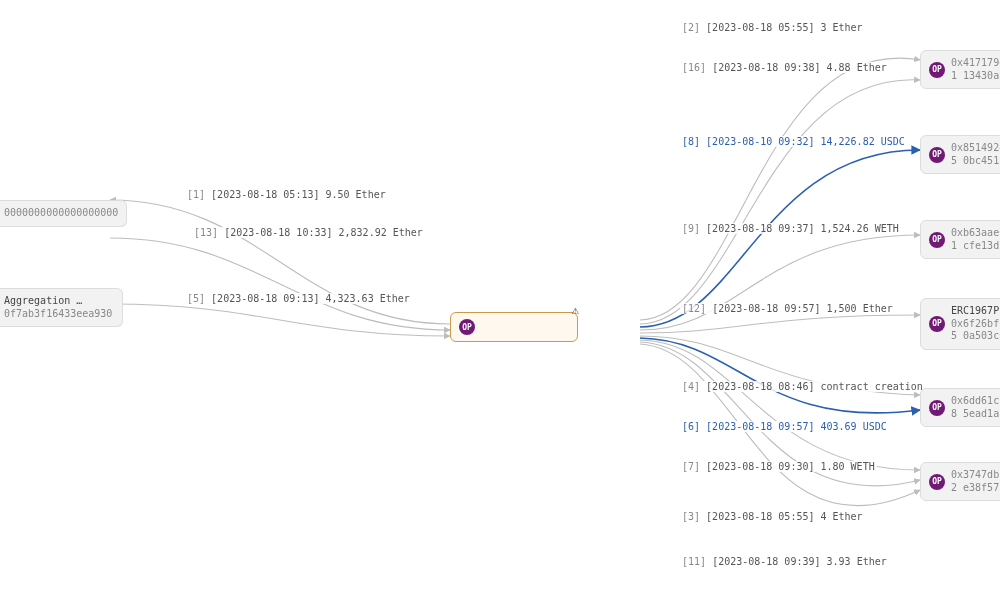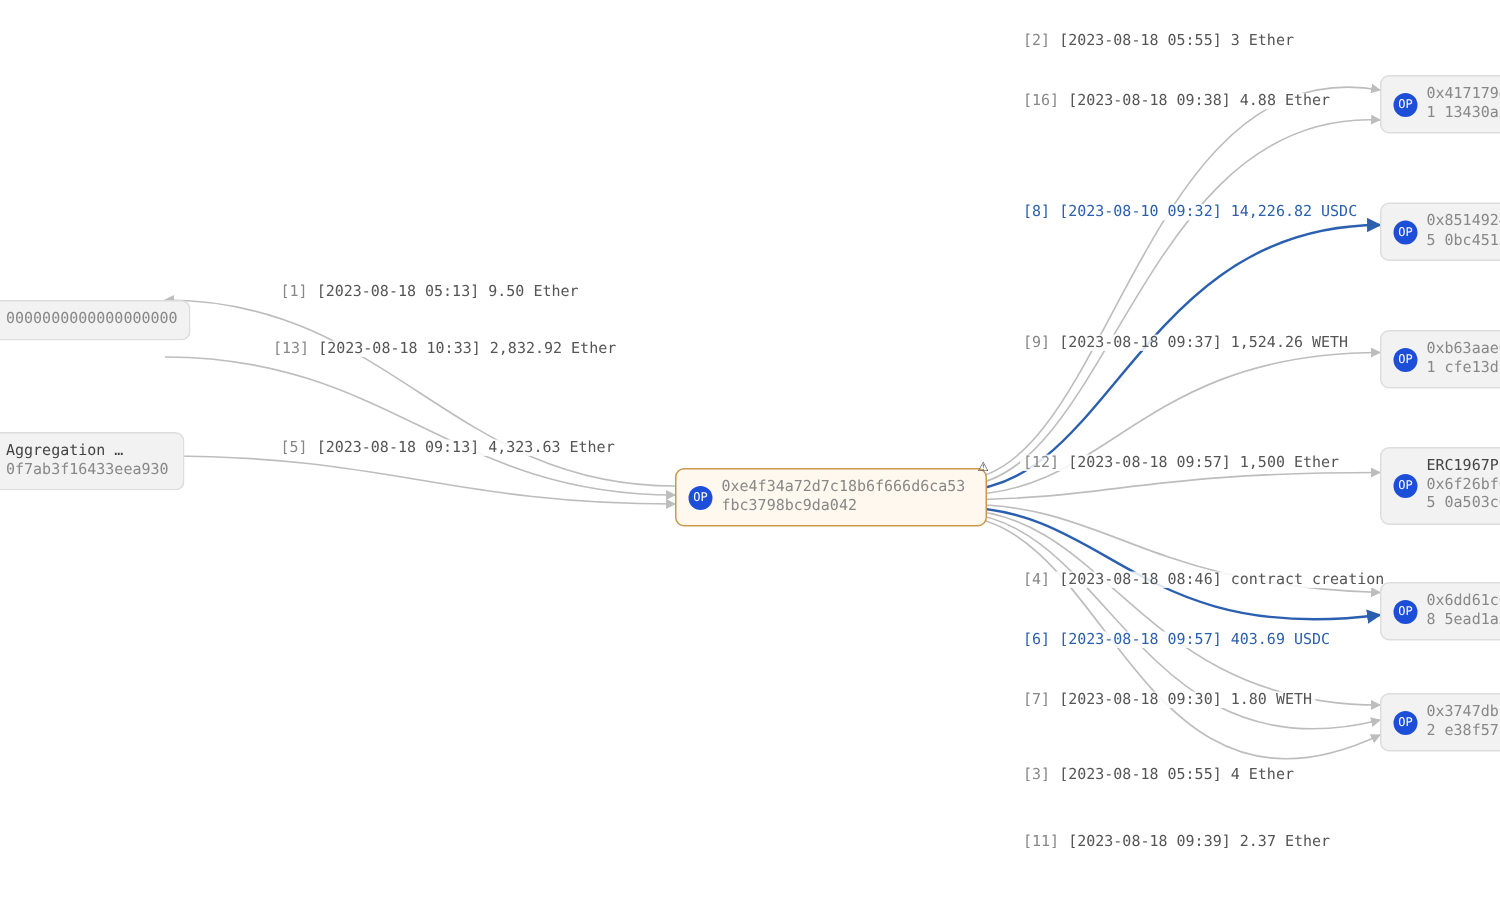--- a/index.html
+++ b/index.html
@@ -19,8 +19,8 @@
   .node .txt{line-height:1.25;word-break:break-all;font-size:10px}
   .node .name{color:#444}
   .node .addr{color:#888}
-  .badge{width:16px;height:16px;border-radius:50%;background:#1d4ed8;
-    color:#fff;font-size:8px;font-weight:400;display:flex;
+  .badge{width:16px;height:16px;border-radius:50%;background:#701a75;
+    color:#fff;font-size:8px;font-weight:700;display:flex;
     align-items:center;justify-content:center;flex:0 0 16px}
   .warn{position:absolute;font-size:12px}
   .cut{border-left:none;border-top-left-radius:0;border-bottom-left-radius:0;

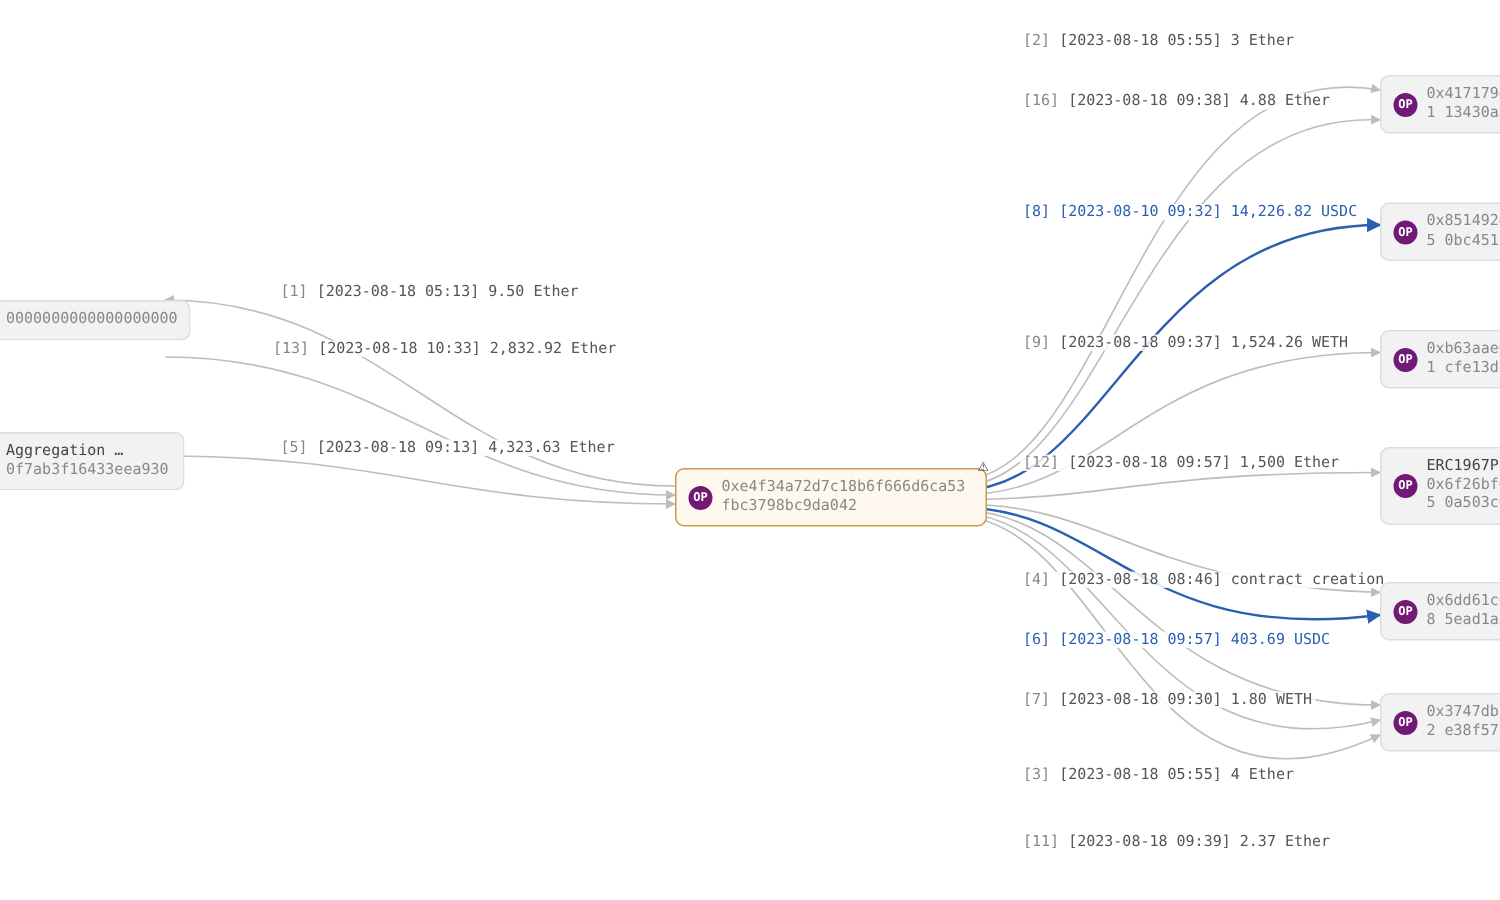--- a/index.html
+++ b/index.html
@@ -56,7 +56,7 @@
 </svg>
 
 <div class="lbl" style="left:185px;top:189px"><span class="idx">[1]</span> <span>[2023-08-18 05:13]</span> <span>9.50 Ether</span></div>
-<div class="lbl" style="left:180px;top:227px"><span class="idx">[13]</span> <span>[2023-08-18 10:33]</span> <span>2,832.92 Ether</span></div>
+<div class="lbl" style="left:192px;top:227px"><span class="idx">[13]</span> <span>[2023-08-18 10:33]</span> <span>2,832.92 Ether</span></div>
 <div class="lbl" style="left:185px;top:293px"><span class="idx">[5]</span> <span>[2023-08-18 09:13]</span> <span>4,323.63 Ether</span></div>
 
 <div class="lbl" style="left:680px;top:22px"><span class="idx">[2]</span> <span>[2023-08-18 05:55]</span> <span>3 Ether</span></div>

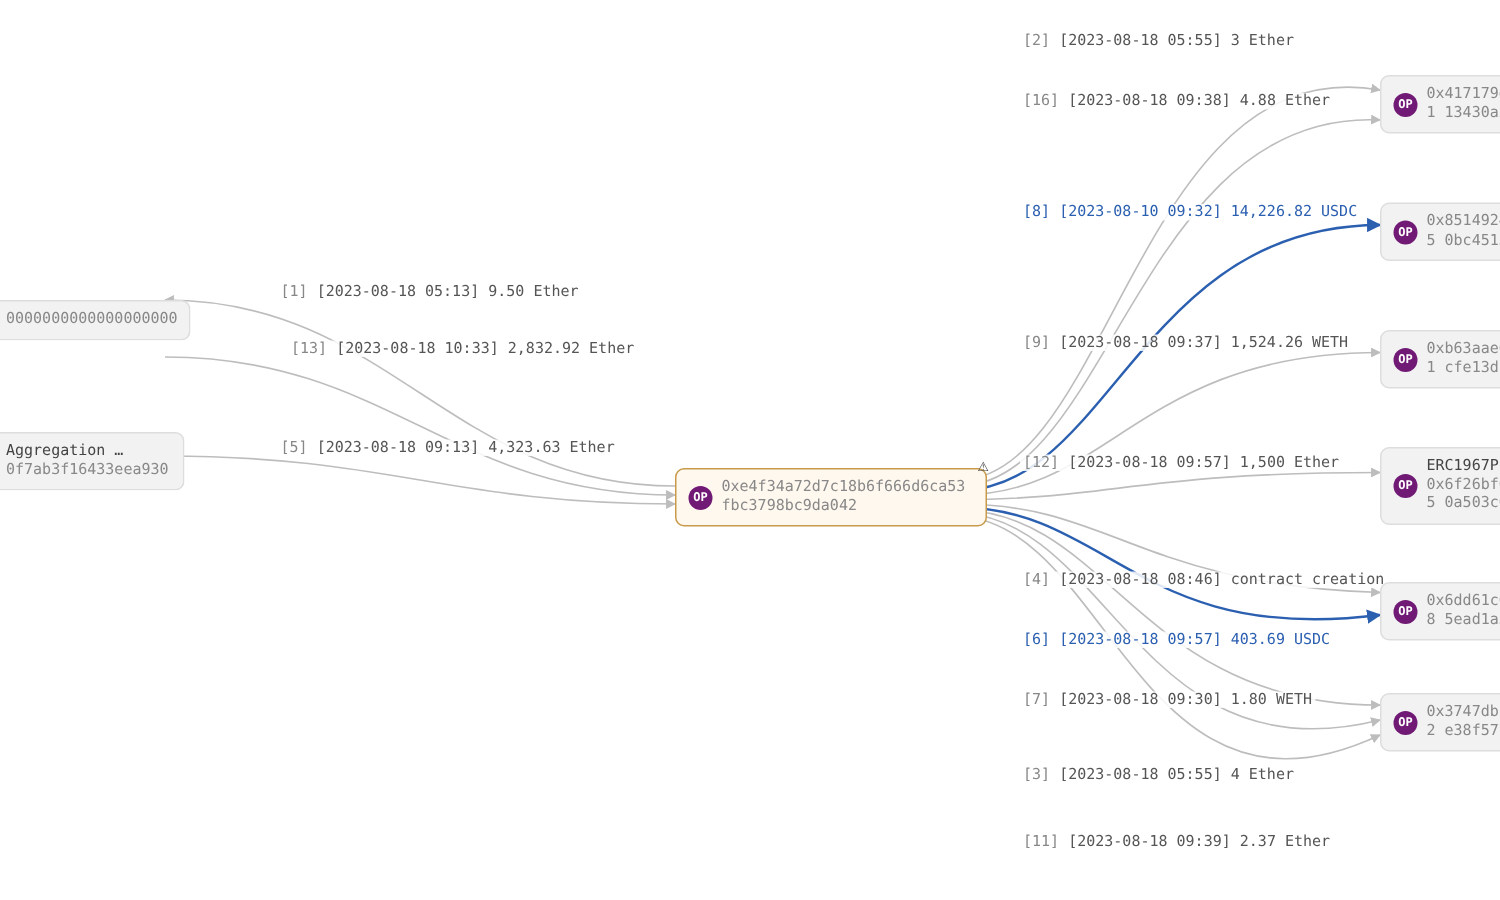--- a/index.html
+++ b/index.html
@@ -73,9 +73,6 @@
 <div class="node center" style="left:450px;top:312px">
   <span class="warn" style="right:-2px;top:-10px">⚠</span>
   <div class="badge">OP</div>
-  <div class="txt">
-      <div class="addr">0xe4f34a72d7c18b6f666d6ca53fbc3798bc9da042</div>
-    </div>
 </div>
 
 <div class="node cut" style="left:0;top:200px">

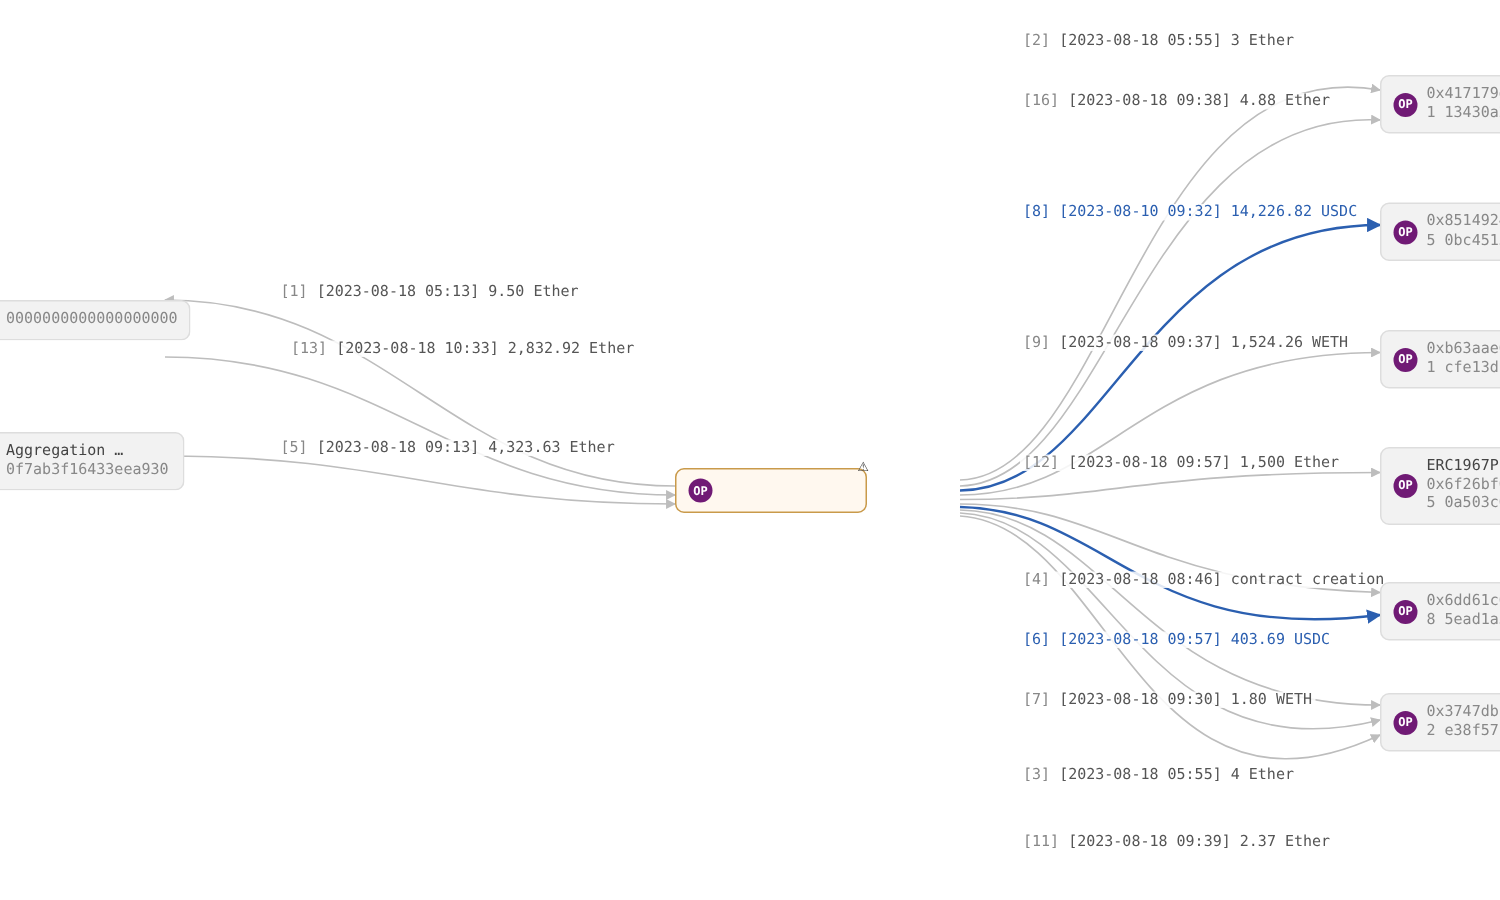--- a/index.html
+++ b/index.html
@@ -68,7 +68,7 @@
 <div class="lbl hl" style="left:680px;top:421px"><span class="idx">[6]</span> <span>[2023-08-18 09:57]</span> <span>403.69 USDC</span></div>
 <div class="lbl" style="left:680px;top:461px"><span class="idx">[7]</span> <span>[2023-08-18 09:30]</span> <span>1.80 WETH</span></div>
 <div class="lbl" style="left:680px;top:511px"><span class="idx">[3]</span> <span>[2023-08-18 05:55]</span> <span>4 Ether</span></div>
-<div class="lbl" style="left:680px;top:556px"><span class="idx">[11]</span> <span>[2023-08-18 09:39]</span> <span>2.37 Ether</span></div>
+<div class="lbl" style="left:680px;top:556px"><span class="idx">[11]</span> <span>[2023-08-18 09:39]</span> <span>3.93 Ether</span></div>
 
 <div class="node center" style="left:450px;top:312px">
   <span class="warn" style="right:-2px;top:-10px">⚠</span>

